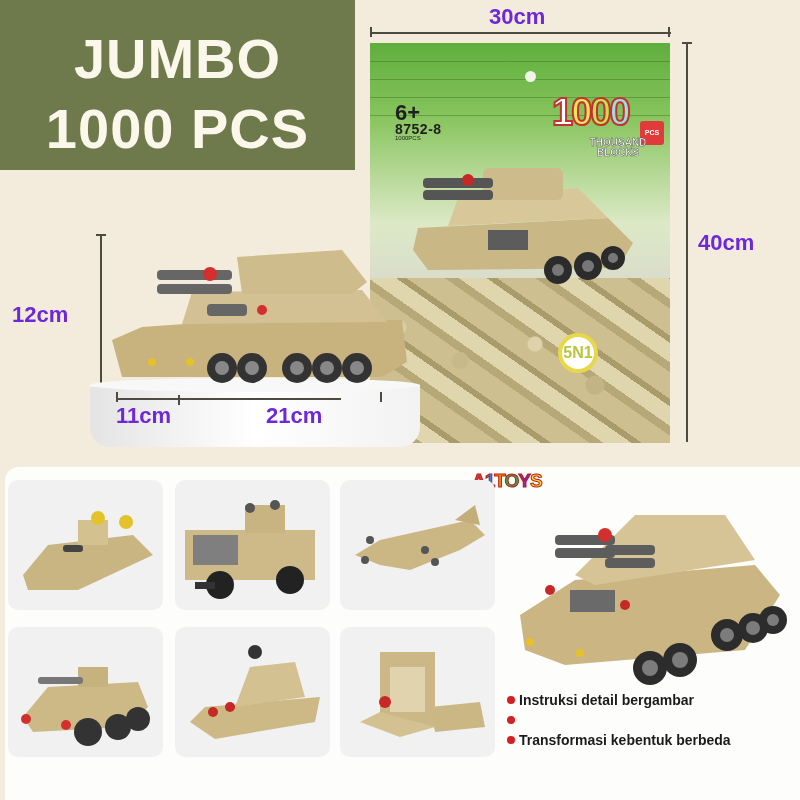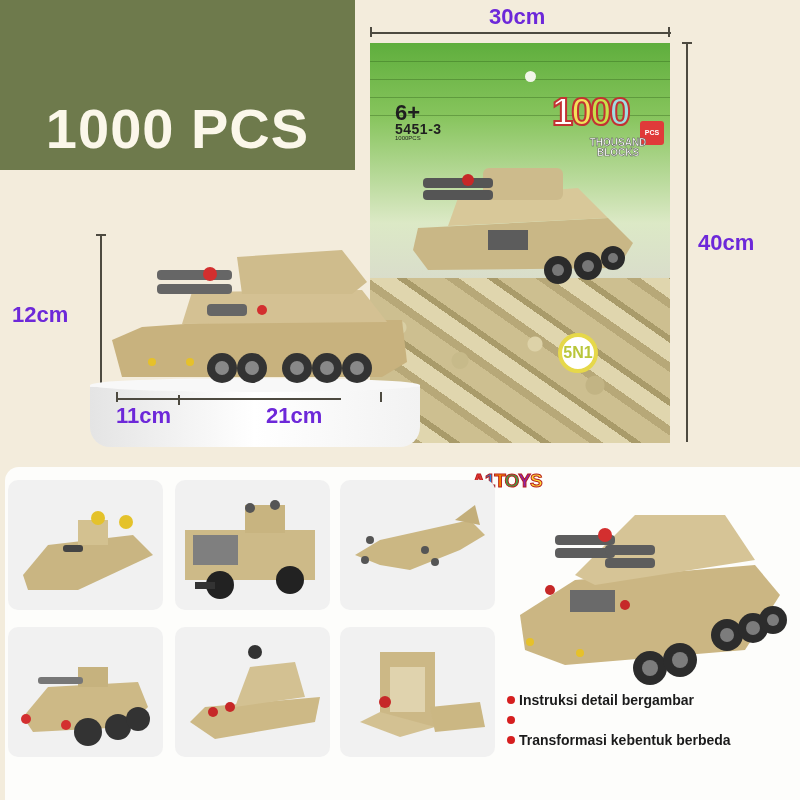--- a/index.html
+++ b/index.html
@@ -65,6 +65,7 @@
 <body>
 
 <div class="banner">
+  <div class="banner-line l1">JUMBO</div>
   <div class="banner-line l2">1000 PCS</div>
 </div>
 

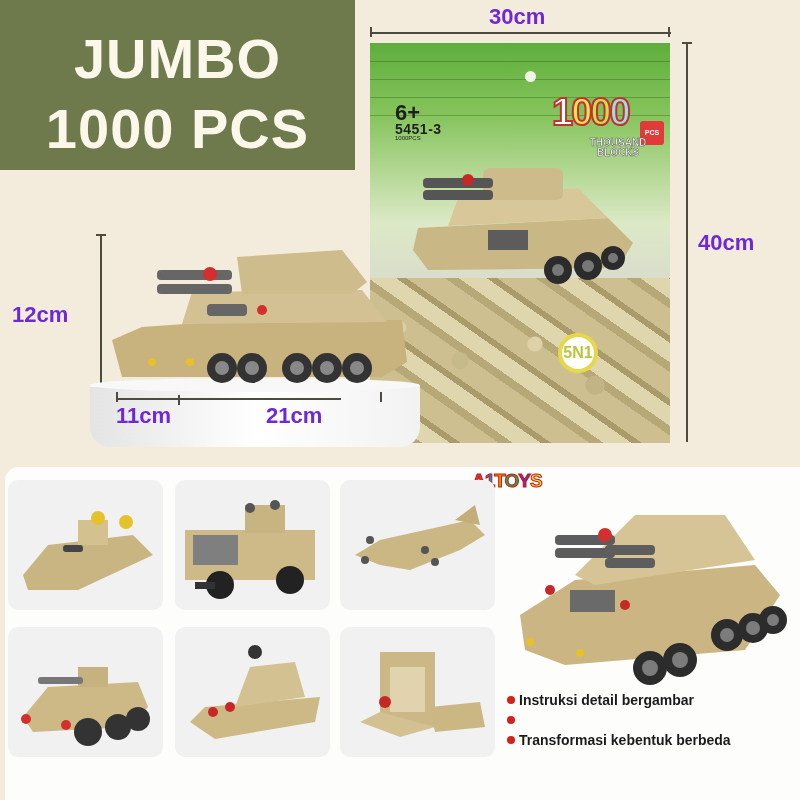--- a/index.html
+++ b/index.html
@@ -85,7 +85,7 @@
   <div class="brick-row" style="top:72px;"></div>
   <div class="pkg-hole"></div>
   <div class="pkg-age">6+</div>
-  <div class="pkg-model">5451-3</div>
+  <div class="pkg-model">8752-8</div>
   <div class="pkg-pcs">1000PCS</div>
   <div class="pkg-1000">
     <span style="color:#ffffff">1</span><span style="color:#f3e25a">0</span><span style="color:#c8e04a">0</span><span style="color:#9fdde0">0</span>

